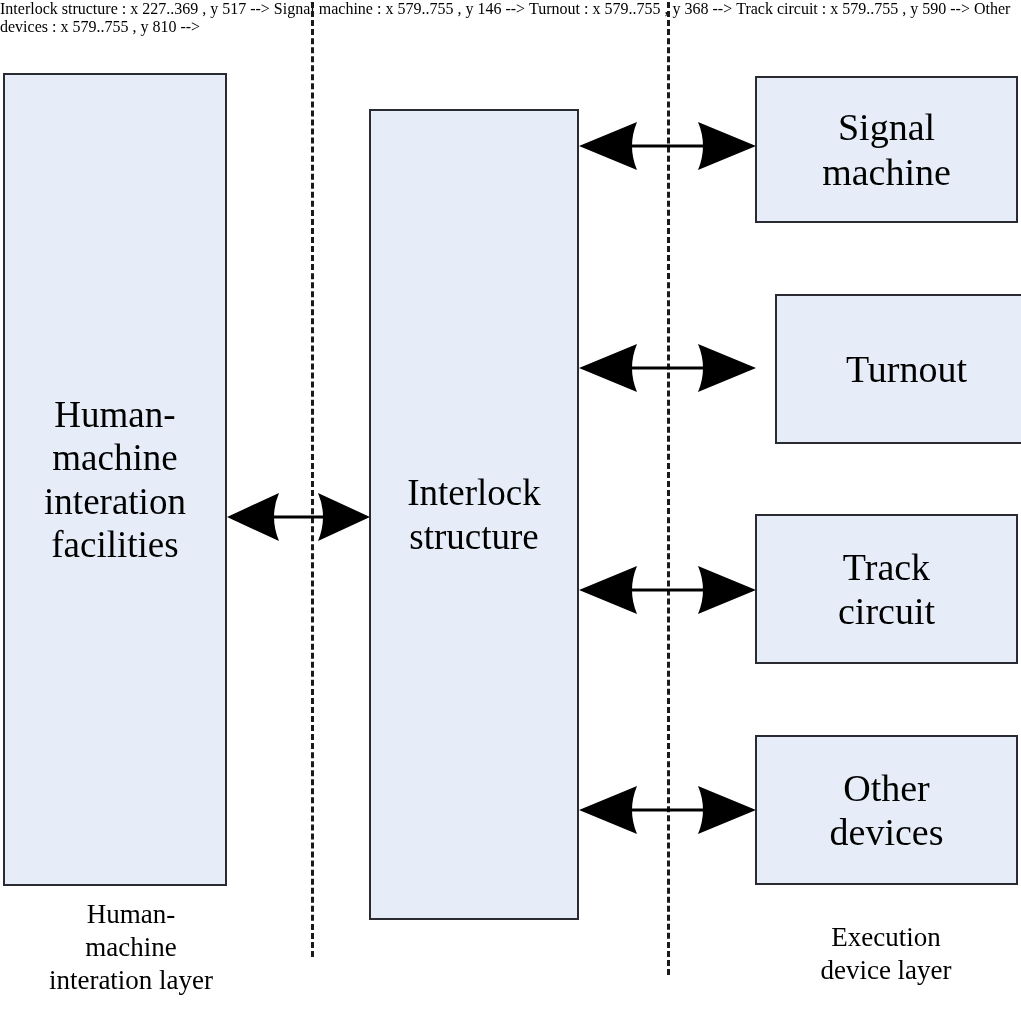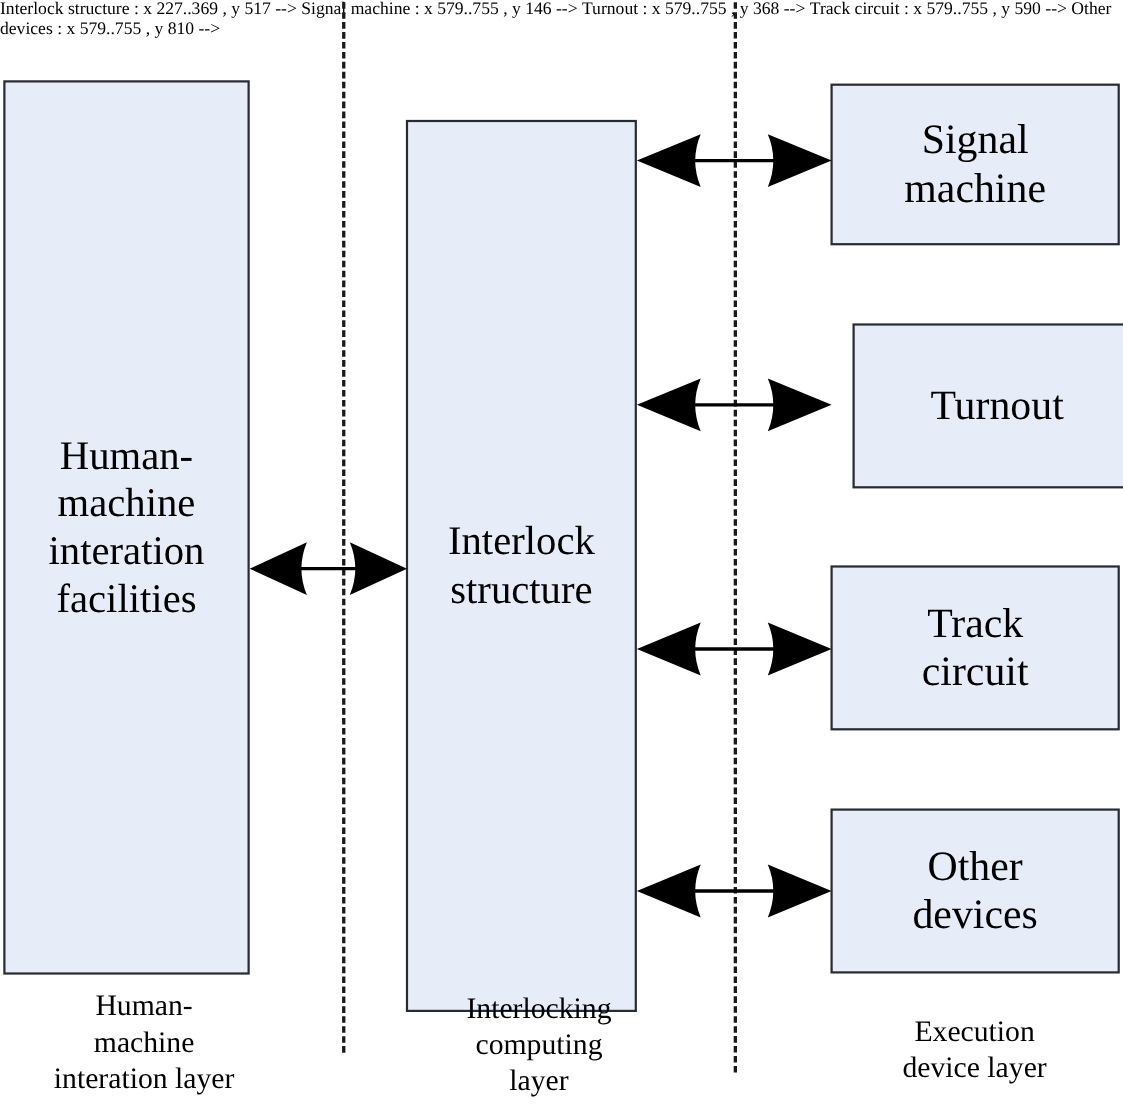--- a/index.html
+++ b/index.html
@@ -167,9 +167,6 @@
 machine
 interation layer</div>
 
-  <div class="layer-caption" id="caption-interlock">Interlocking
-computing
-layer</div>
 
   <div class="layer-caption" id="caption-exec">Execution
 device layer</div>

